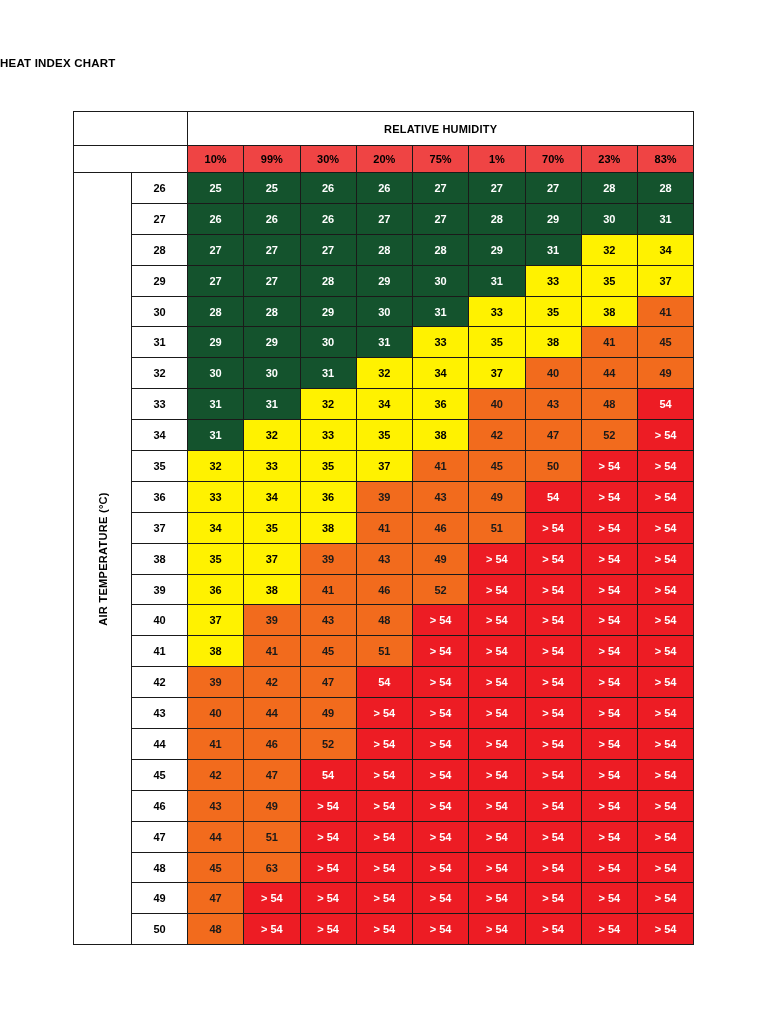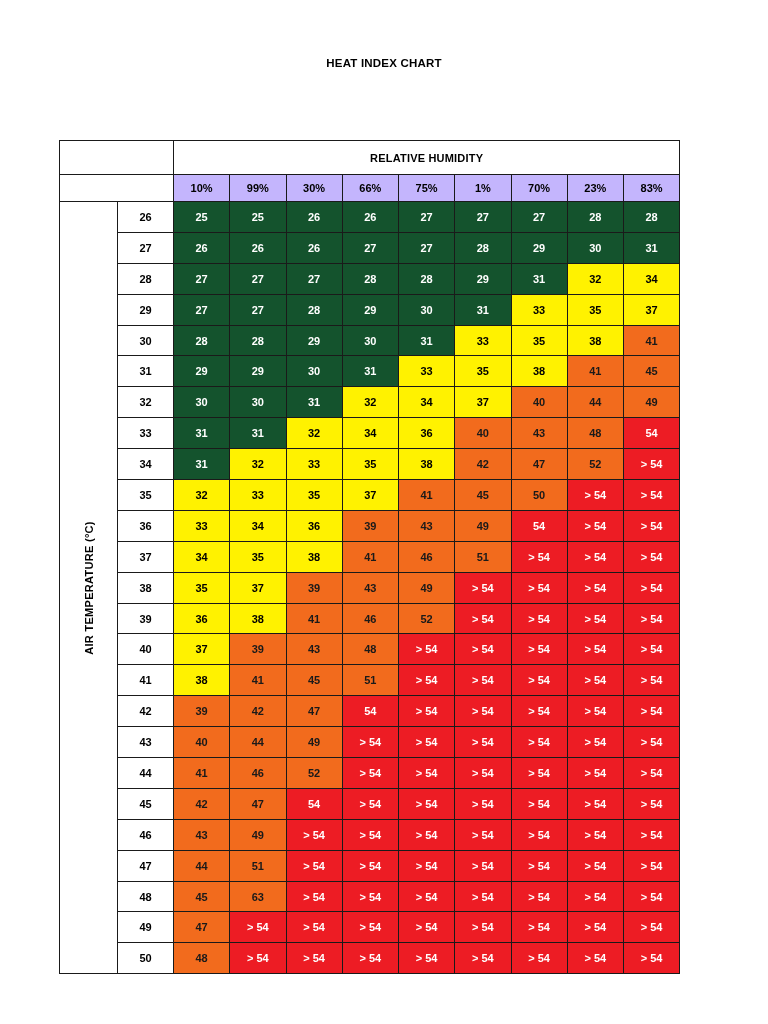--- a/index.html
+++ b/index.html
@@ -21,7 +21,6 @@
     top: 57px;
     left: 0;
     width: 768px;
-    text-align: center;
     font-size: 11.5px;
     font-weight: bold;
     letter-spacing: 0.2px;

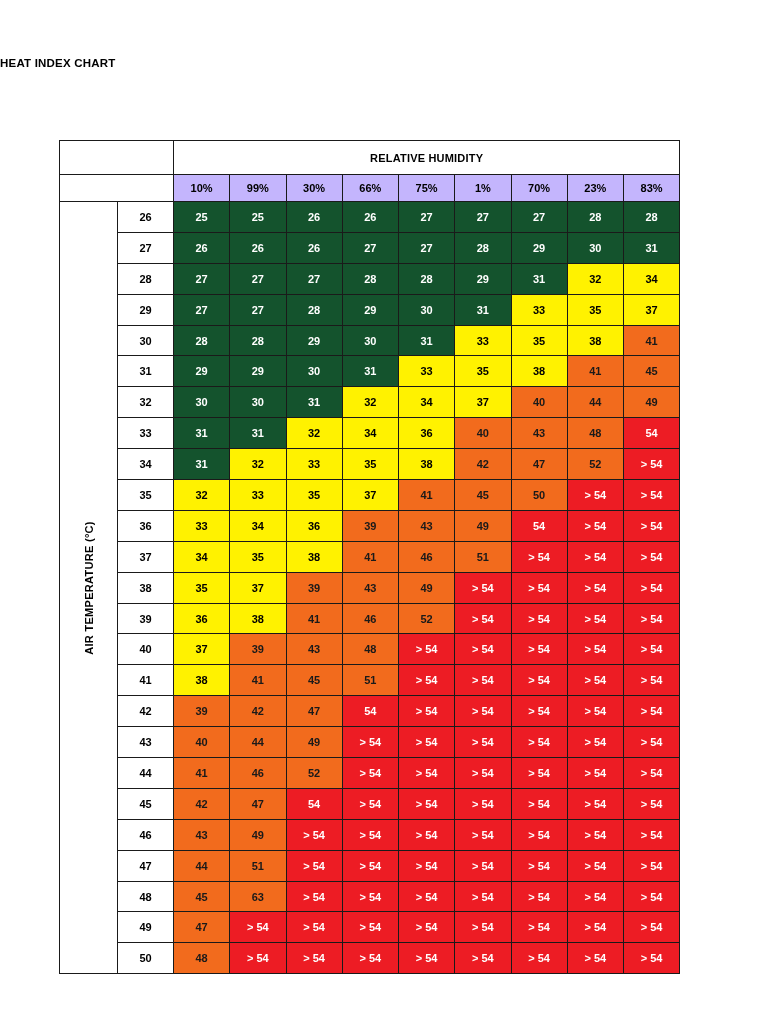--- a/index.html
+++ b/index.html
@@ -28,11 +28,10 @@
 
   #chart-wrap {
     position: absolute;
-    left: 59px;
+    left: 73px;
     top: 111px;
     width: 496px;
     height: 809px;
-    margin-top: 29px;
   }
 
   table.heat {

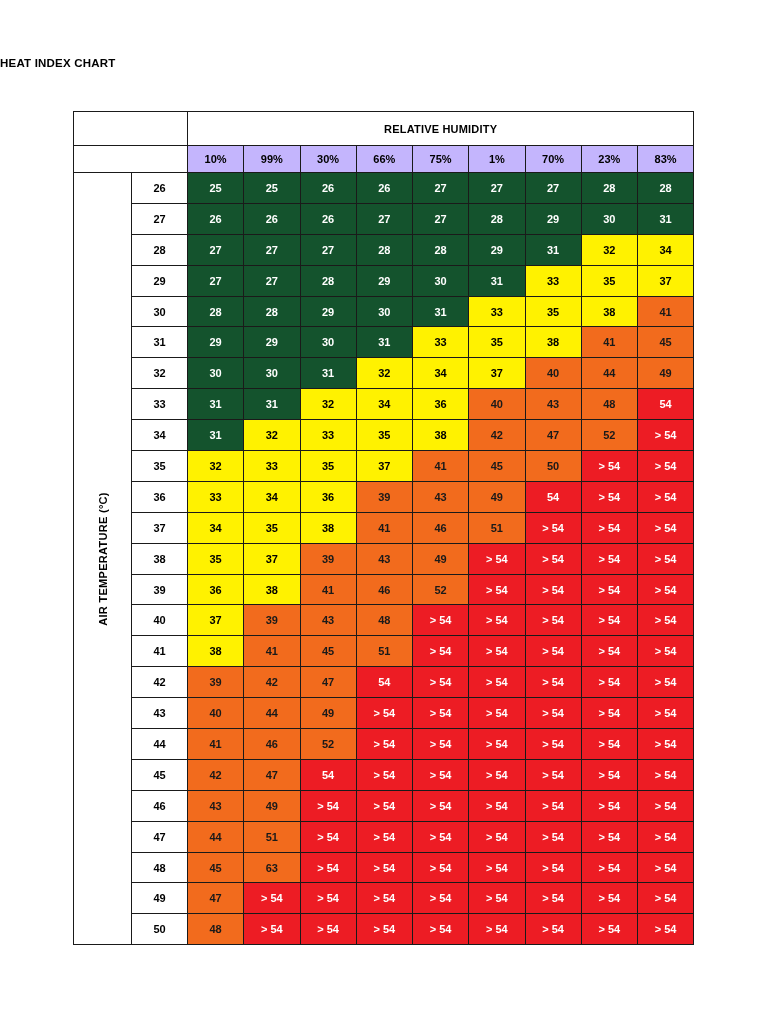--- a/index.html
+++ b/index.html
@@ -64,7 +64,7 @@
     height: 33px;
   }
   td.rh-tick {
-    background: #c4b5fd;
+    background: #ef4444;
     font-size: 10.5px;
     font-weight: normal;
     height: 26px;

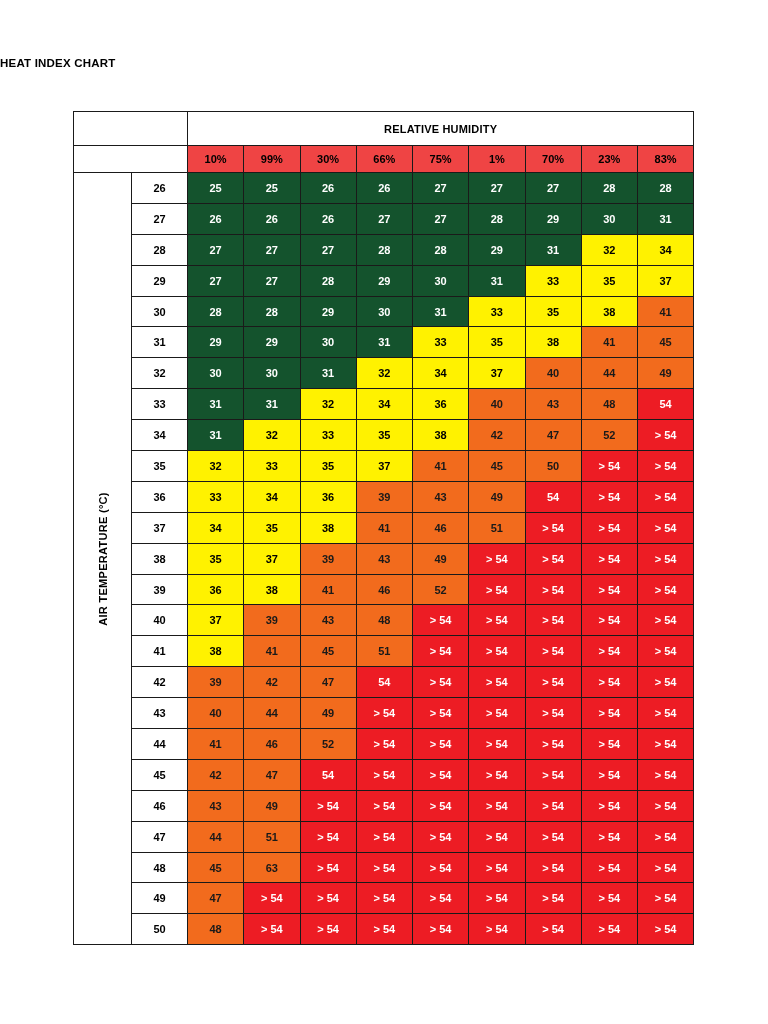--- a/index.html
+++ b/index.html
@@ -131,7 +131,7 @@
           <td class="rh-tick">10%</td>
           <td class="rh-tick">99%</td>
           <td class="rh-tick">30%</td>
-          <td class="rh-tick">66%</td>
+          <td class="rh-tick">20%</td>
           <td class="rh-tick">75%</td>
           <td class="rh-tick">1%</td>
           <td class="rh-tick">70%</td>

